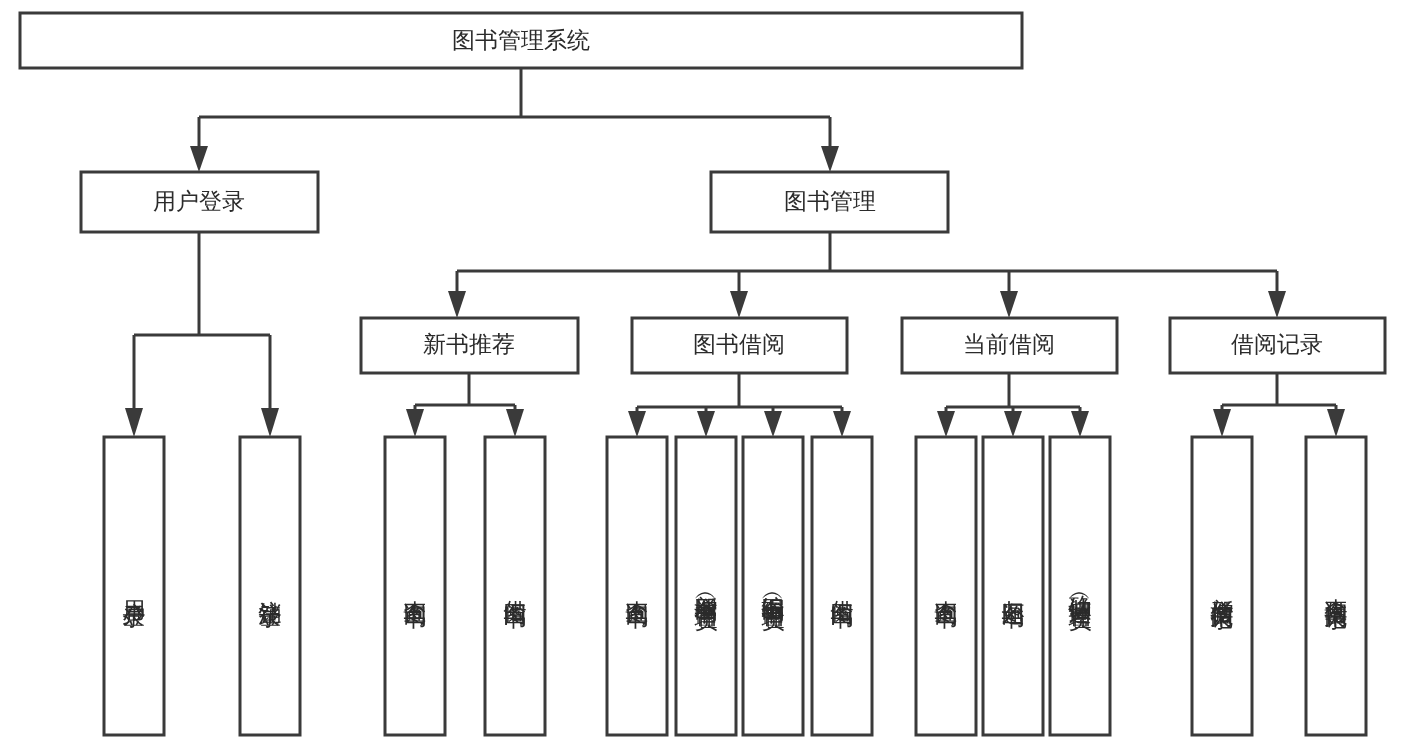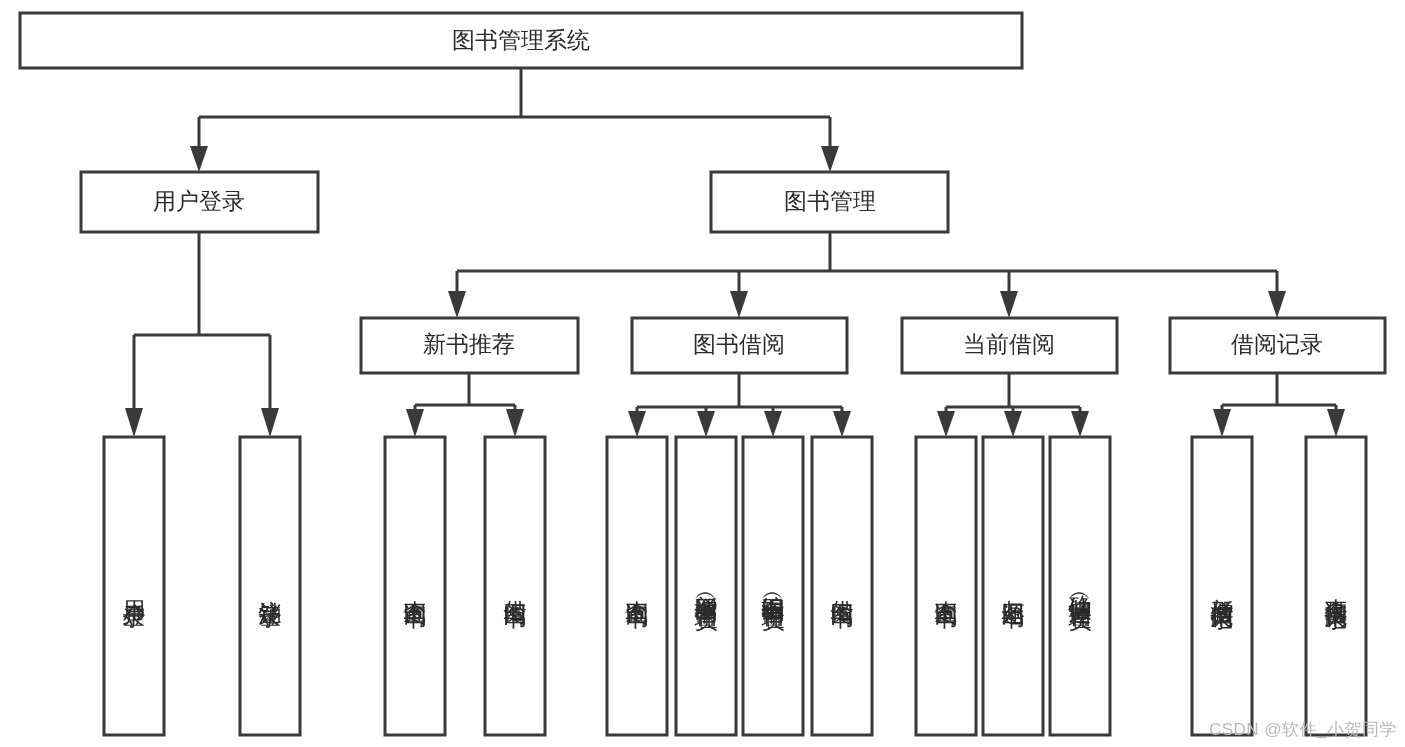--- a/index.html
+++ b/index.html
@@ -219,7 +219,6 @@
   <div class="vlabel" style="left:1192px; top:437px; width:60px; height:298px;">新增借阅记录</div>
   <div class="vlabel" style="left:1306px; top:437px; width:60px; height:298px;">查询借阅记录</div>
 
-  <div class="watermark">CSDN @软件_小贺同学</div>
 
 </div>
 

